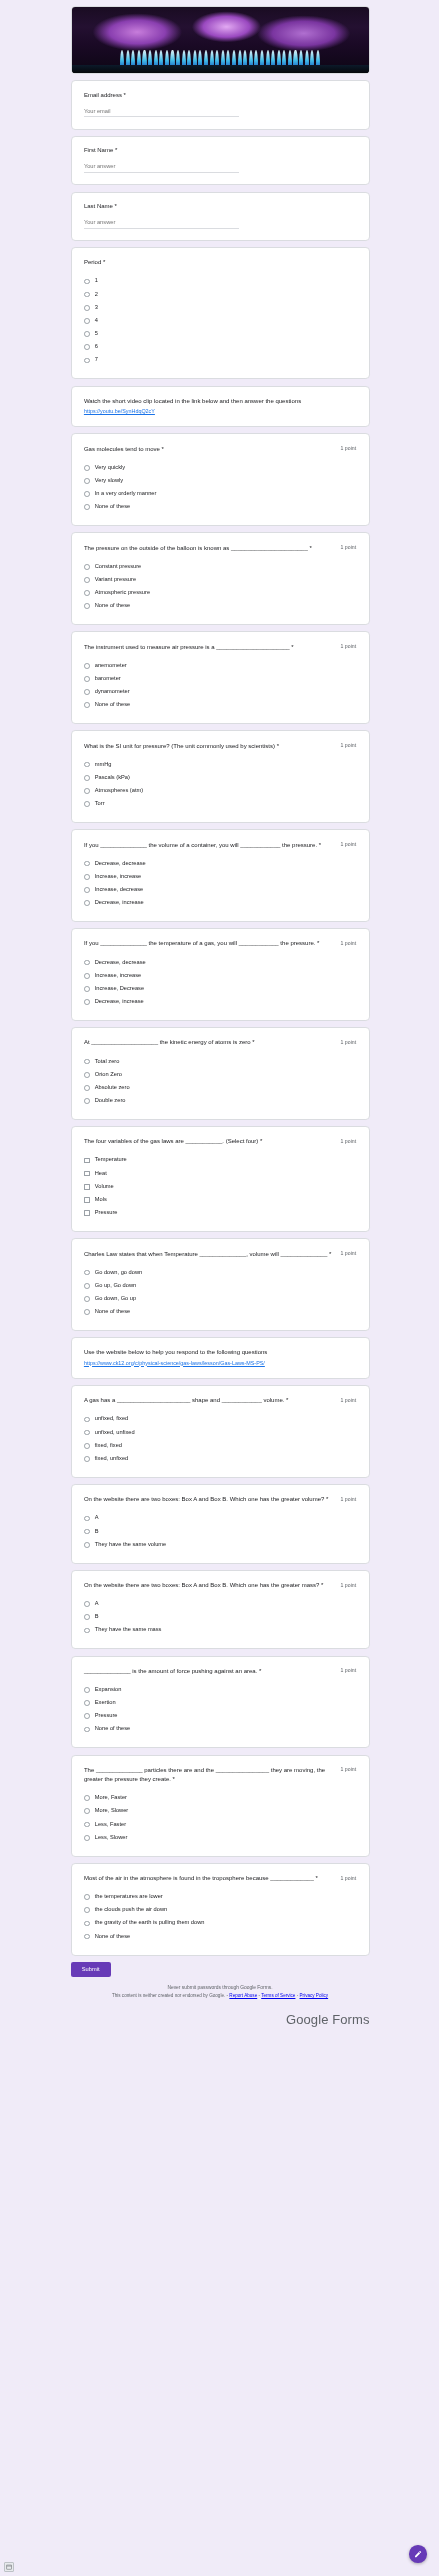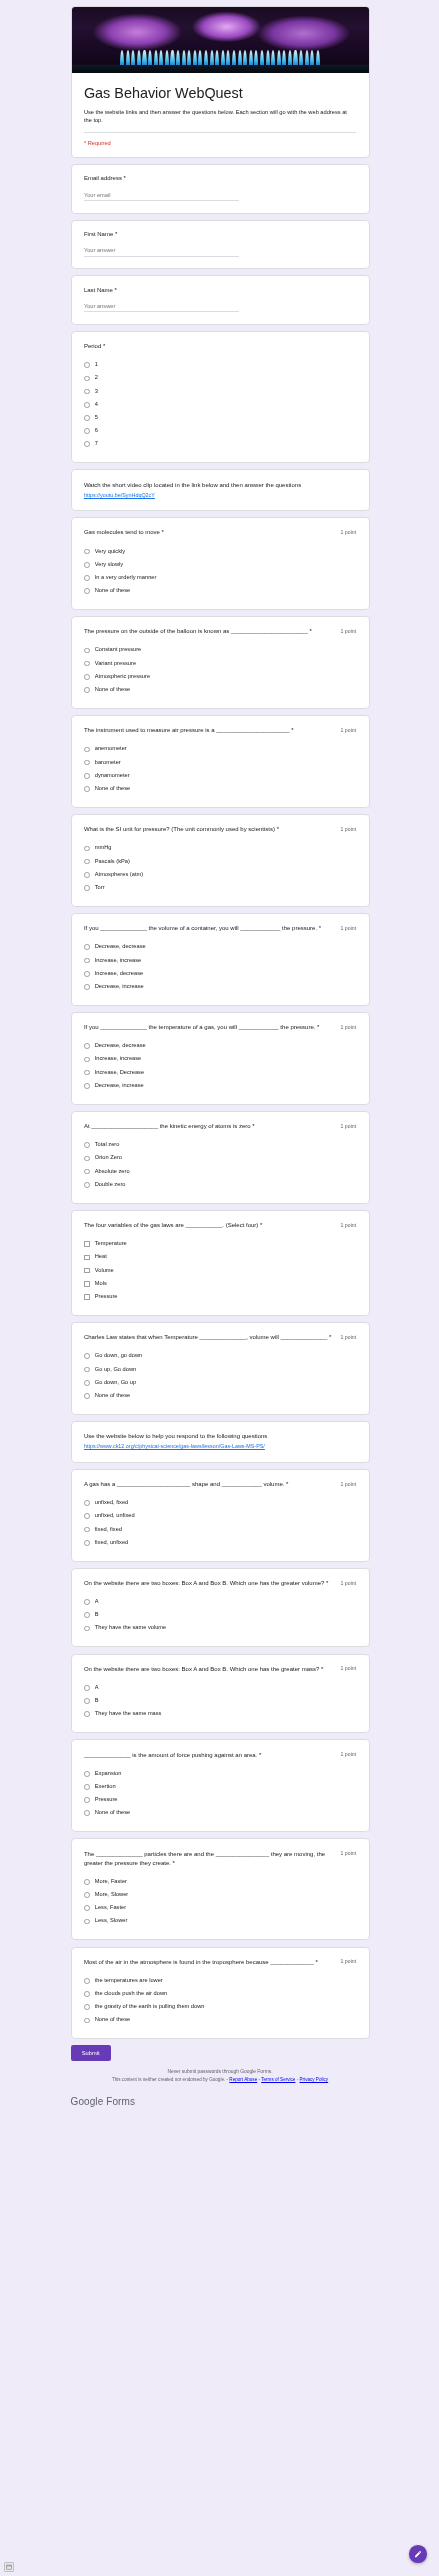--- a/index.html
+++ b/index.html
@@ -285,12 +285,6 @@
         </div>
         <div class="burner-base"></div>
       </div>
-      <div class="hdr-body">
-        <h1 class="form-title">Gas Behavior WebQuest</h1>
-        <div class="form-desc">Use the website links and then answer the questions below. Each section will go with the web address at the top.</div>
-        <div class="hdr-rule"></div>
-        <div class="required-note">* Required</div>
-      </div>
     </div>
 
     <div class="card">

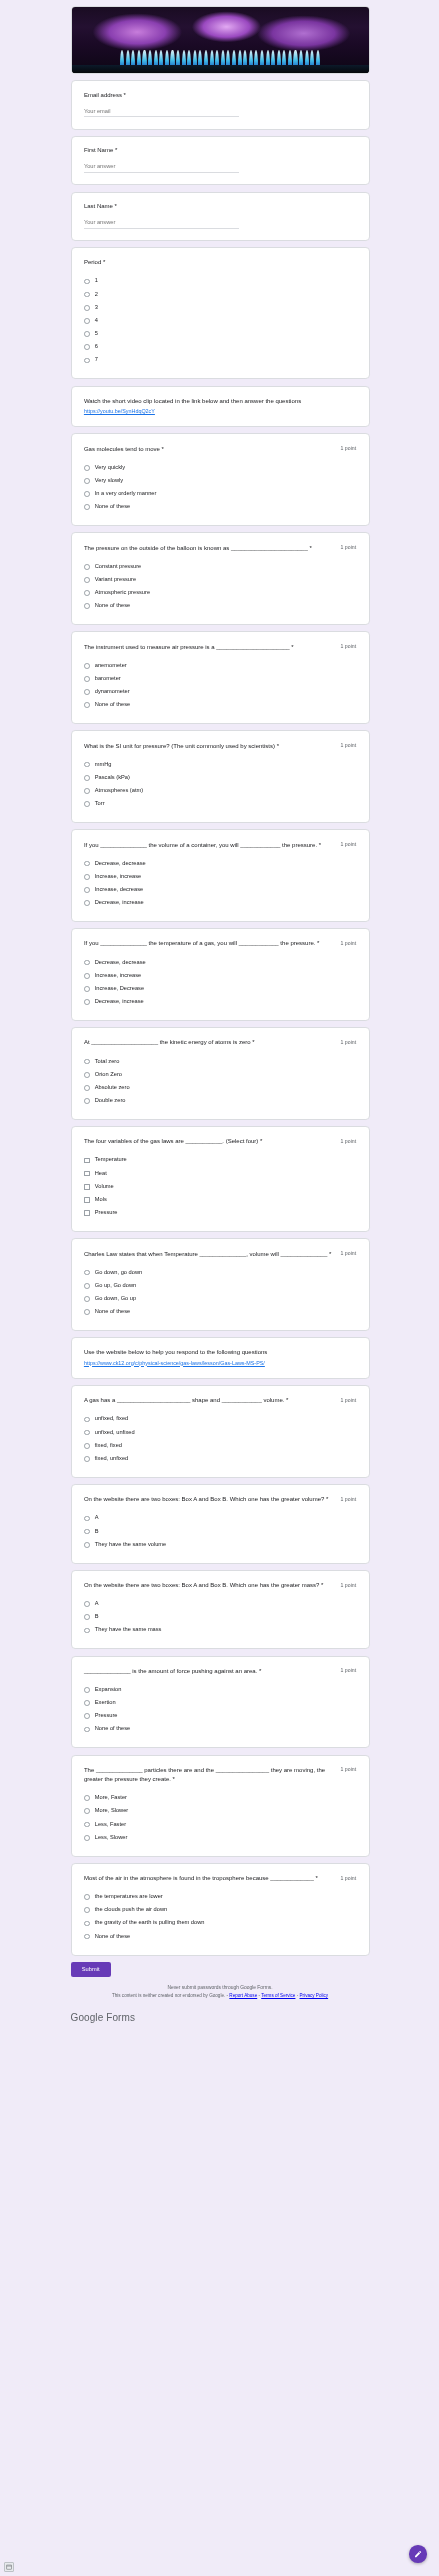--- a/index.html
+++ b/index.html
@@ -207,8 +207,8 @@
     margin-top: 1px;
   }
   .gf-logo {
-    text-align: left;
-    font-size: 10px;
+    text-align: right;
+    font-size: 13px;
     color: #5f6368;
     margin: 13.4px 0 20.6px 0;
     letter-spacing: 0.1px;

